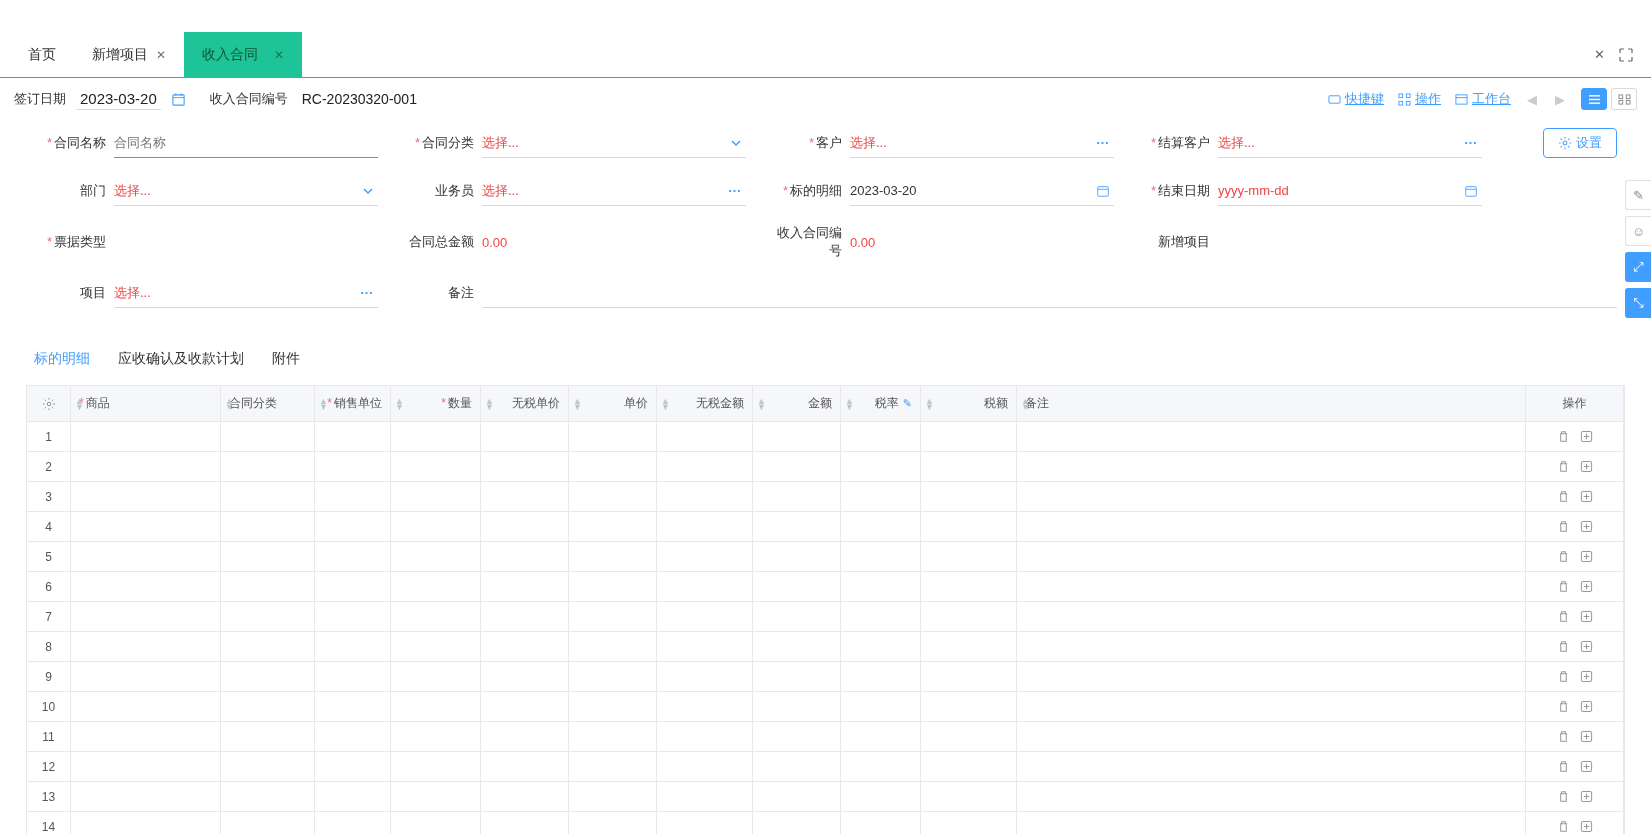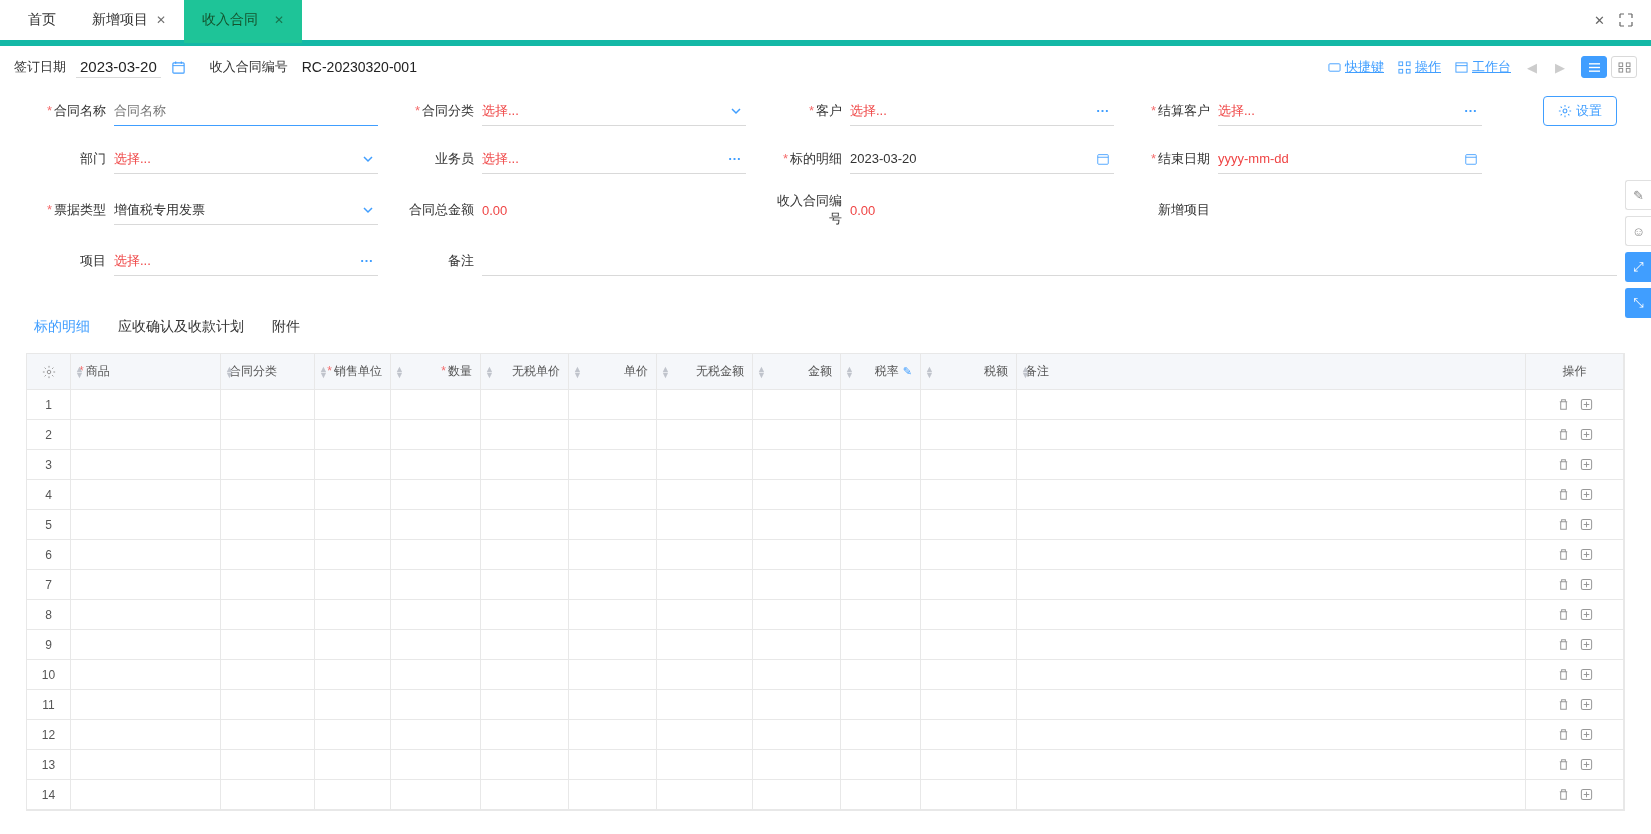--- a/index.html
+++ b/index.html
@@ -7,7 +7,7 @@
 .page { width: 1651px; height: 834px; position: relative; overflow: hidden; }
 
 
-.tabs-bar { display: flex; align-items: center; height: 46px; border-bottom: 6px solid #14b8a6; padding: 0 10px; }
+.tabs-bar { display: flex; align-items: center; height: 46px; border-bottom: 1px solid #14b8a6; padding: 0 10px; margin-top: 32px; }
 .tab { padding: 0 18px; height: 46px; display: flex; align-items: center; cursor: pointer; font-size: 14px; }
 .tab.active { background: #1ec498; color: #14532d; gap: 8px; }
 .tab .close { margin-left: 8px; font-size: 12px; opacity: 0.7; }

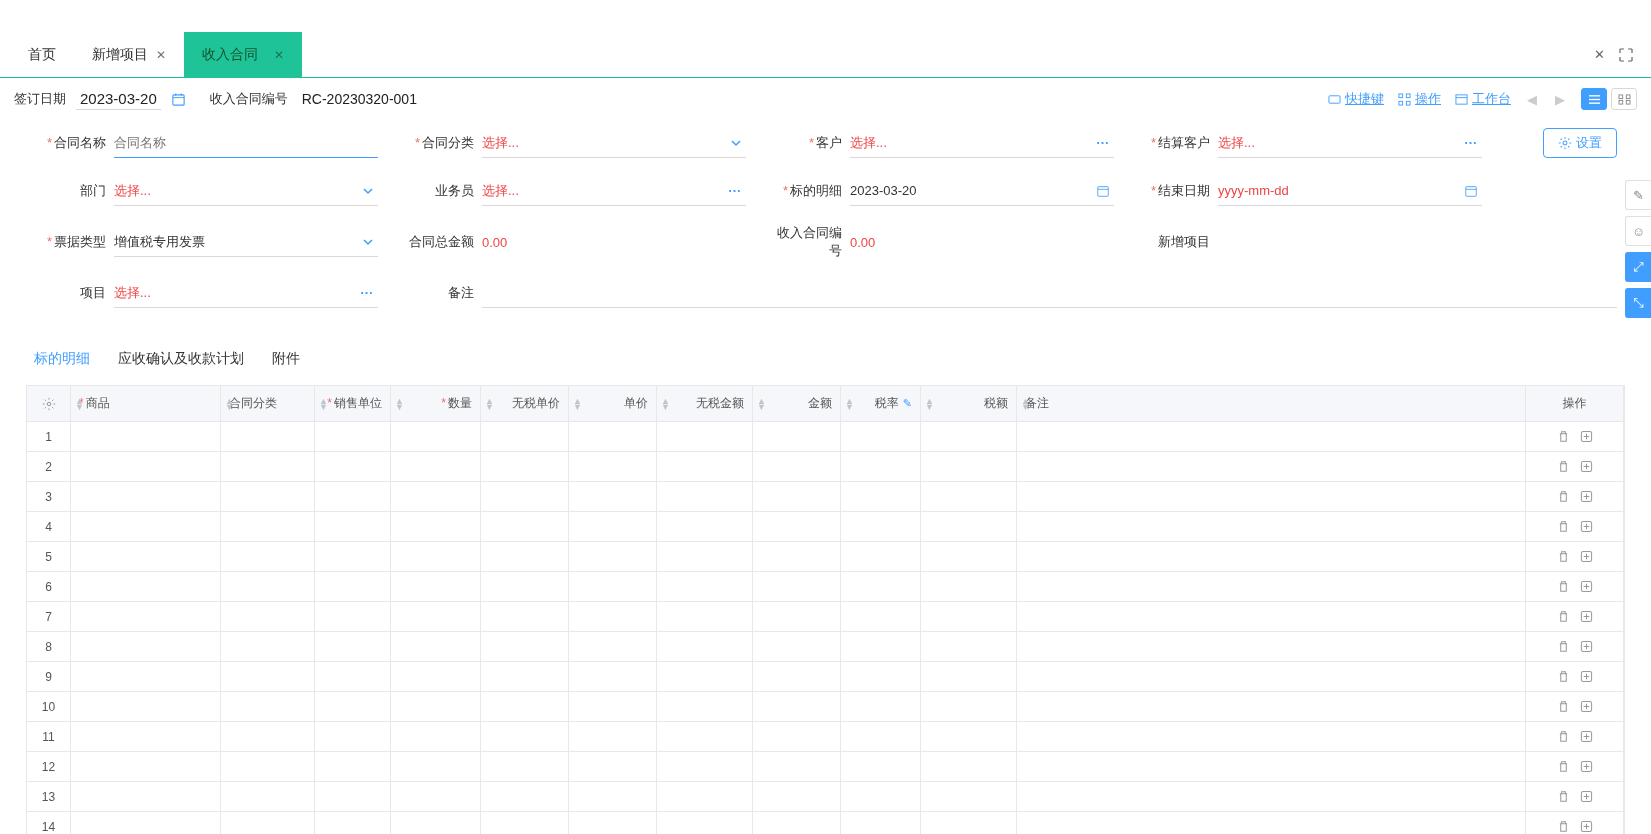--- a/index.html
+++ b/index.html
@@ -256,14 +256,6 @@
     <div class="form-row">
       <div class="form-item">
         <div class="form-label"><span class="req">*</span><span>票据类型</span></div>
-        <div class="form-control">
-            <span>增值税专用发票</span>
-            <span class="suffix">
-              <svg width="12" height="12" viewBox="0 0 12 12">
-                <path d="M2 4l4 4 4-4" fill="none" stroke="#409eff" stroke-width="1.5"></path>
-              </svg>
-            </span>
-          </div>
       </div>
       <div class="form-item">
         <div class="form-label"><span>合同总金额</span></div>

